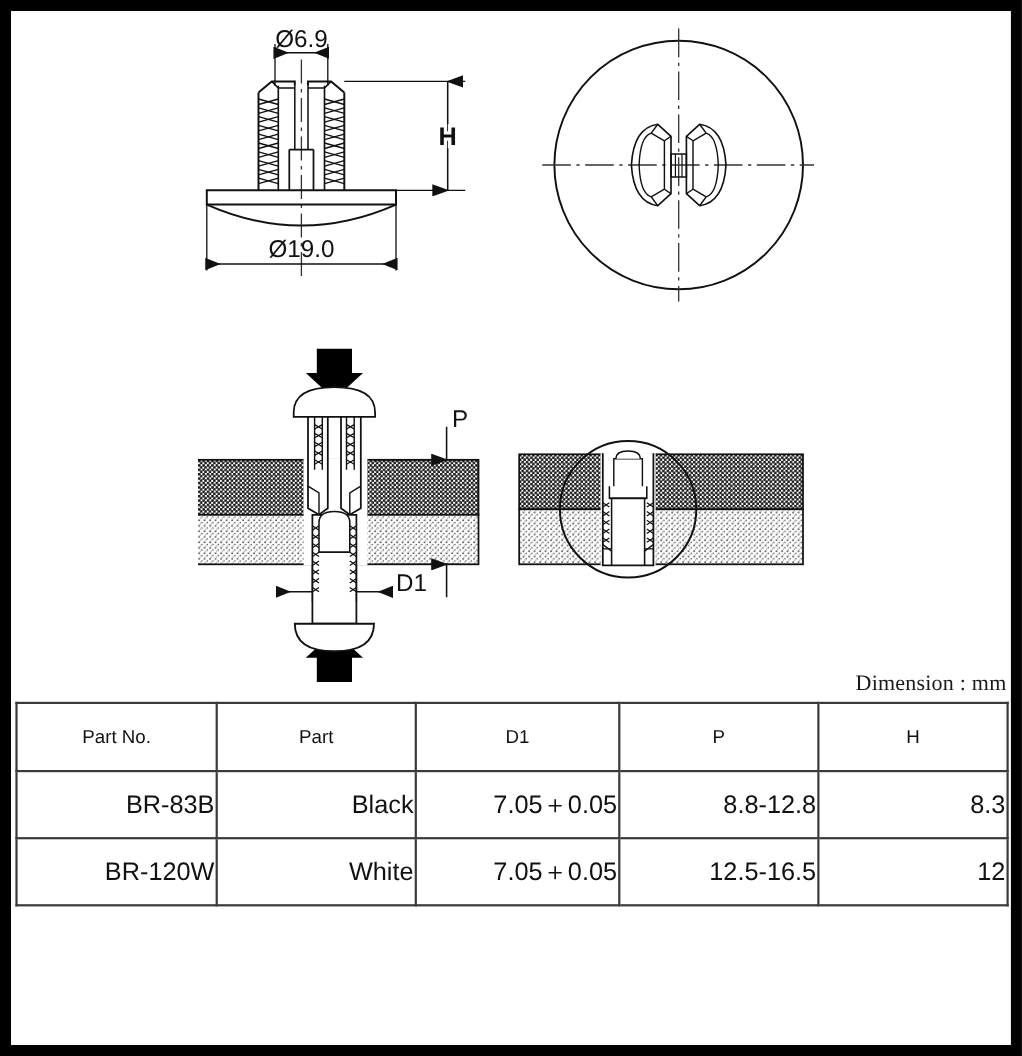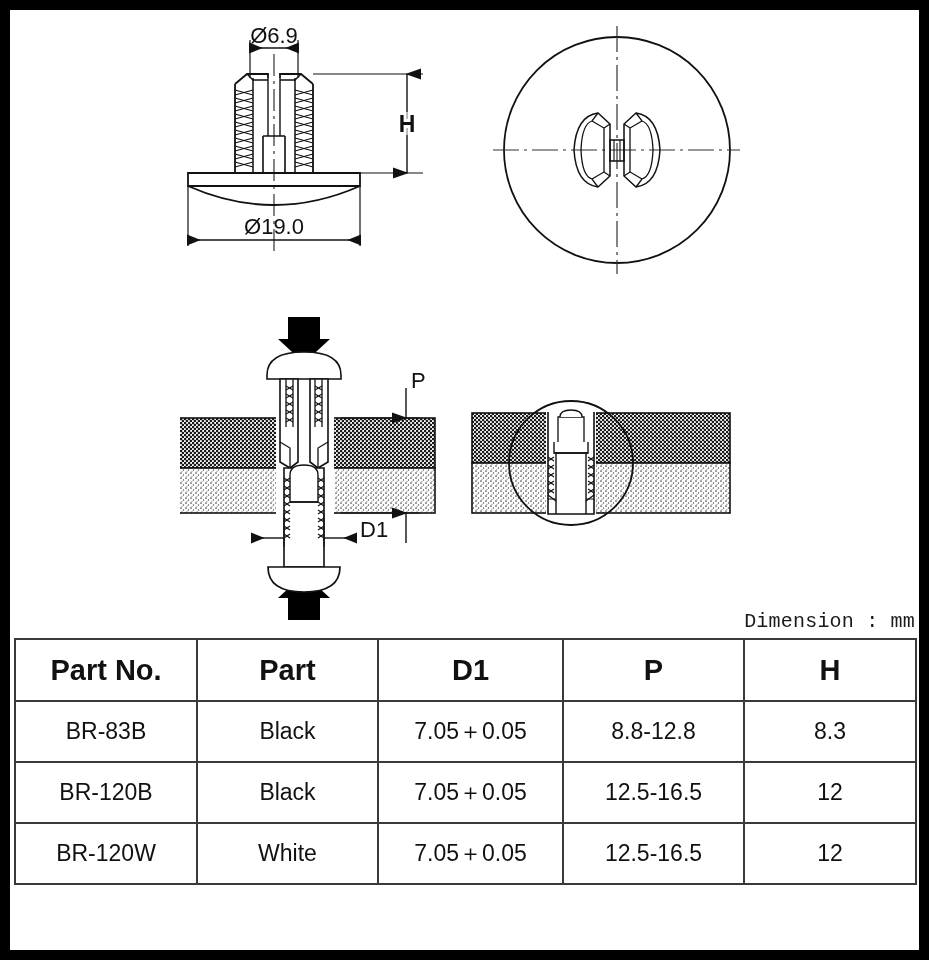--- a/index.html
+++ b/index.html
@@ -44,7 +44,7 @@
     top: 600px;
     font-size: 20px;
     color: #1a1a1a;
-    font-family: Liberation Mono, monospace;
+    font-family: Liberation Serif, serif;
     letter-spacing: .2px;
     margin-left: 44px;
   }

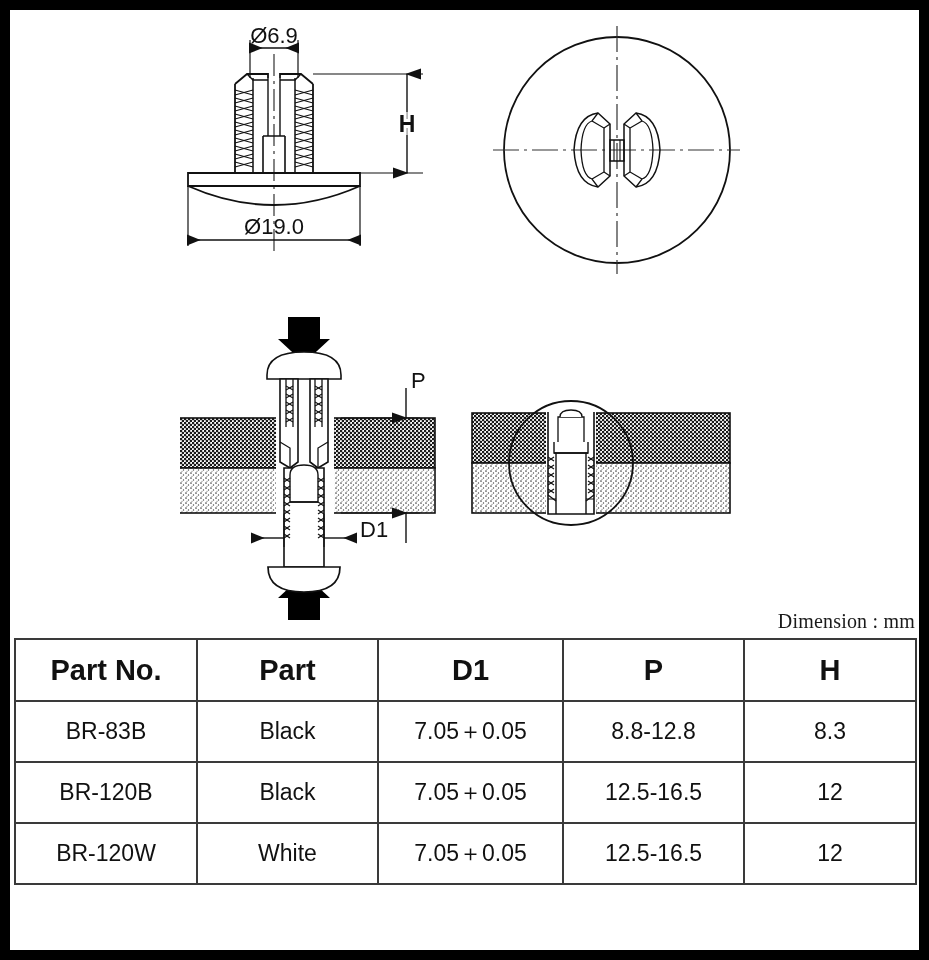--- a/index.html
+++ b/index.html
@@ -70,8 +70,8 @@
   }
   table.spec th {
     height: 58px;
-    font-size: 29px;
-    font-weight: 700;
+    font-size: 17px;
+    font-weight: 400;
   }
   table.spec td {
     height: 57px;

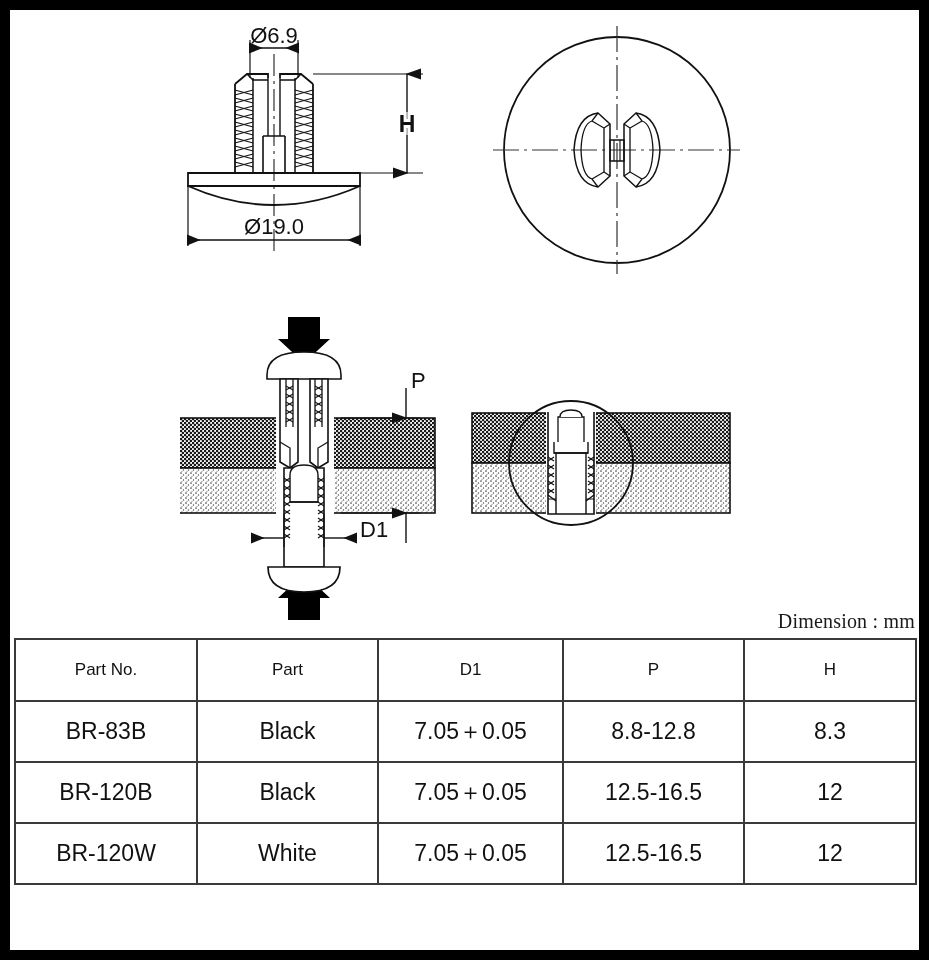--- a/index.html
+++ b/index.html
@@ -77,6 +77,7 @@
     height: 57px;
     font-size: 23px;
     font-weight: 400;
+    text-align: right;
   }
   col.c-part { width: 182px; }
   col.c-color { width: 181px; }

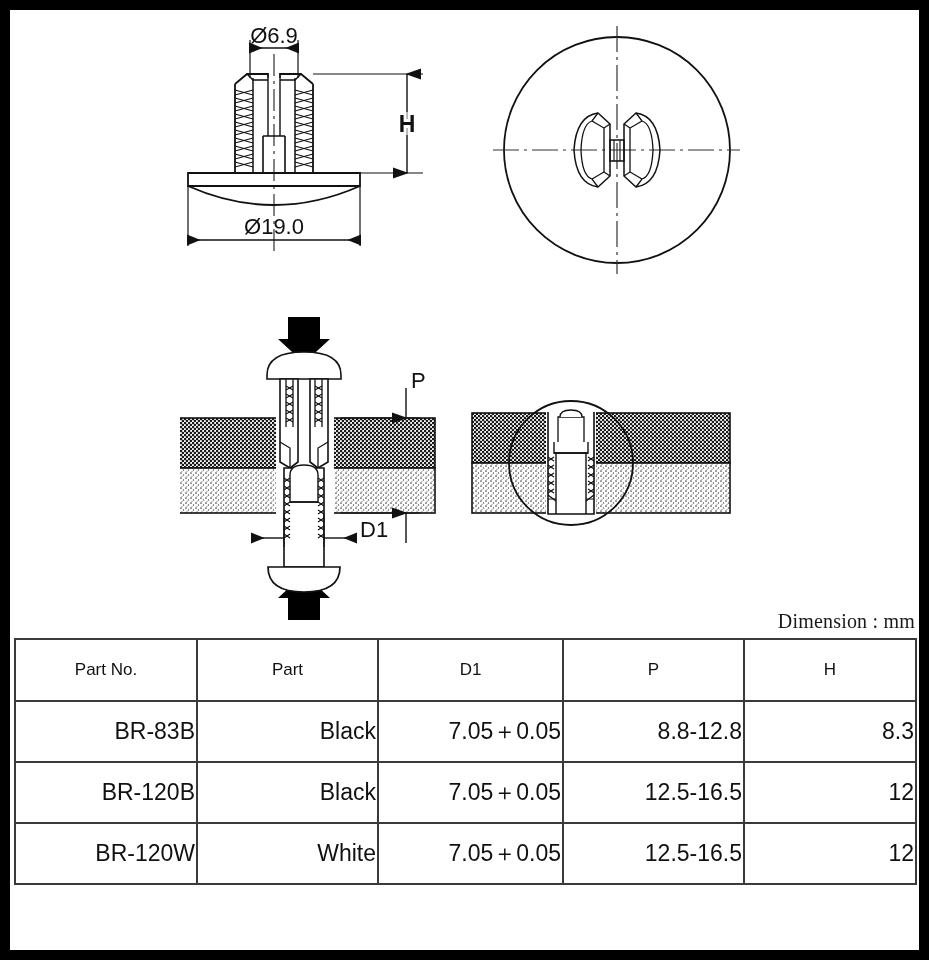--- a/index.html
+++ b/index.html
@@ -460,13 +460,6 @@
           <td>8.3</td>
         </tr>
         <tr>
-          <td>BR-120B</td>
-          <td>Black</td>
-          <td>7.05＋0.05</td>
-          <td>12.5-16.5</td>
-          <td>12</td>
-        </tr>
-        <tr>
           <td>BR-120W</td>
           <td>White</td>
           <td>7.05＋0.05</td>

